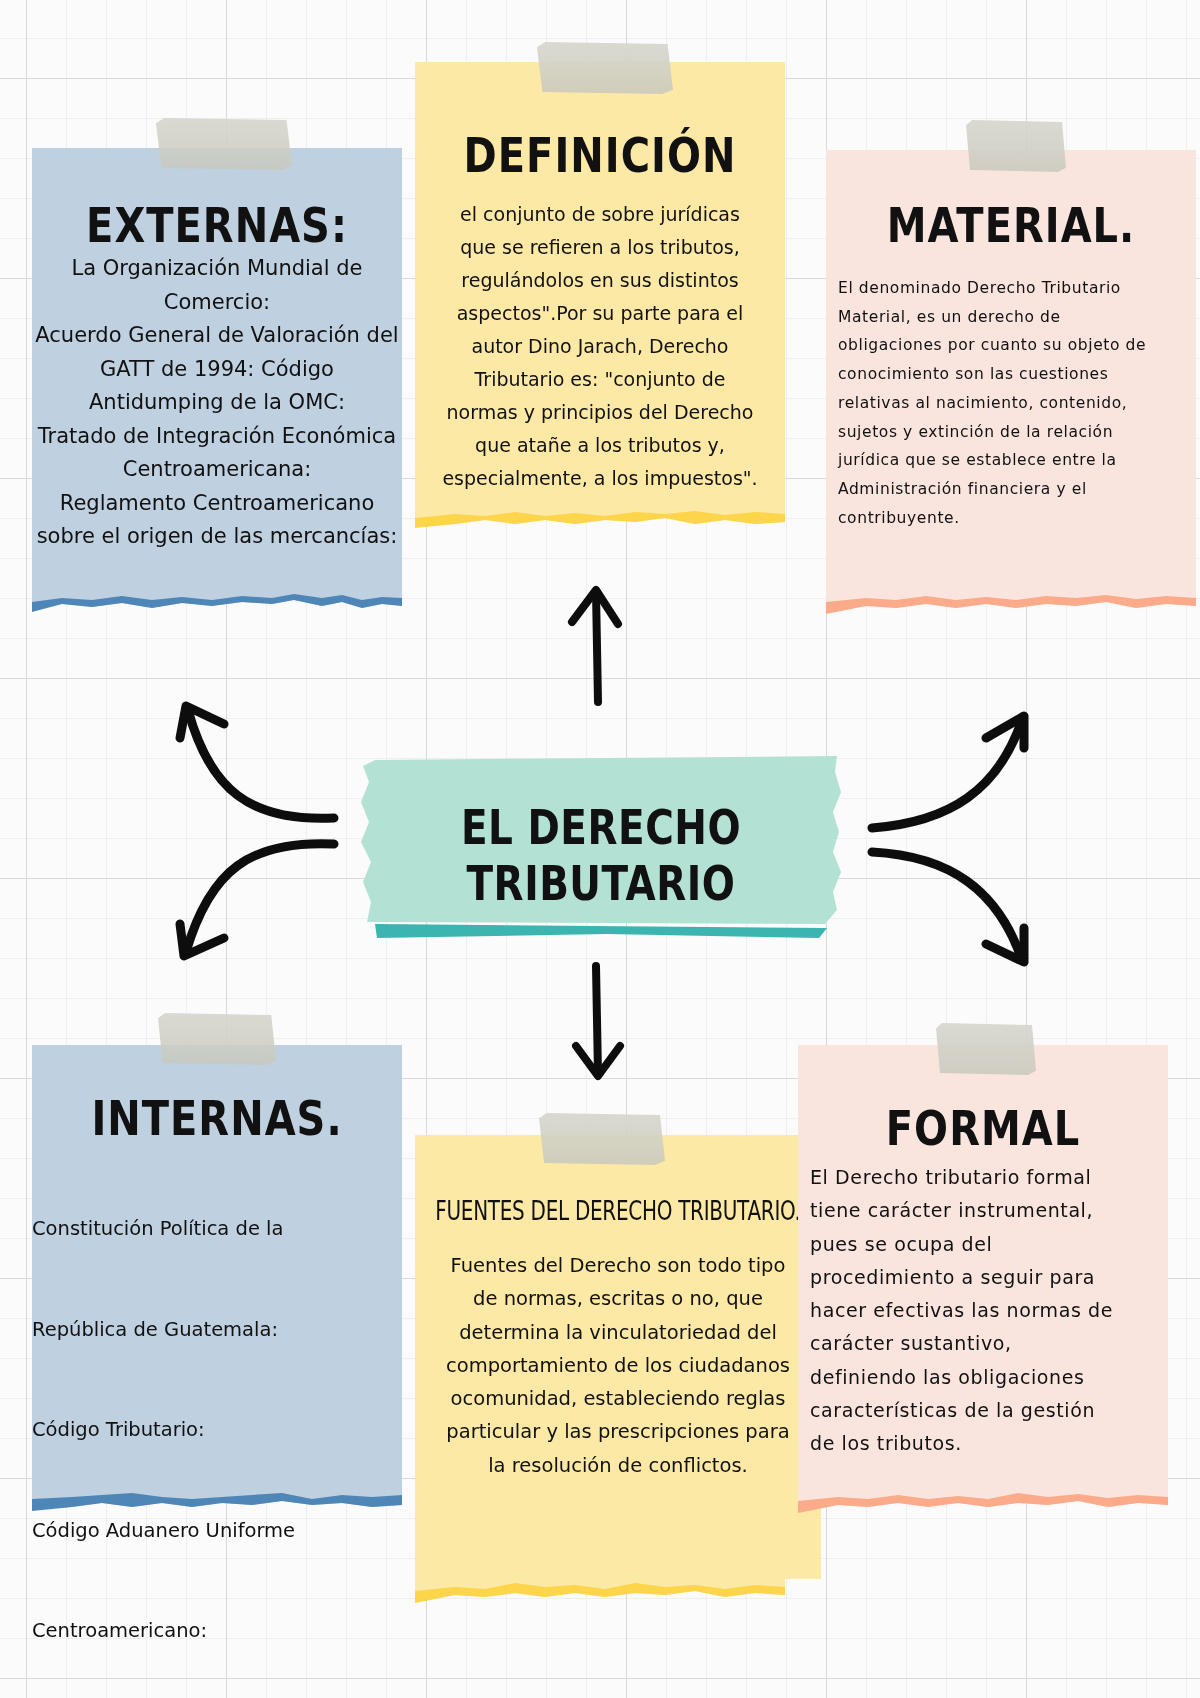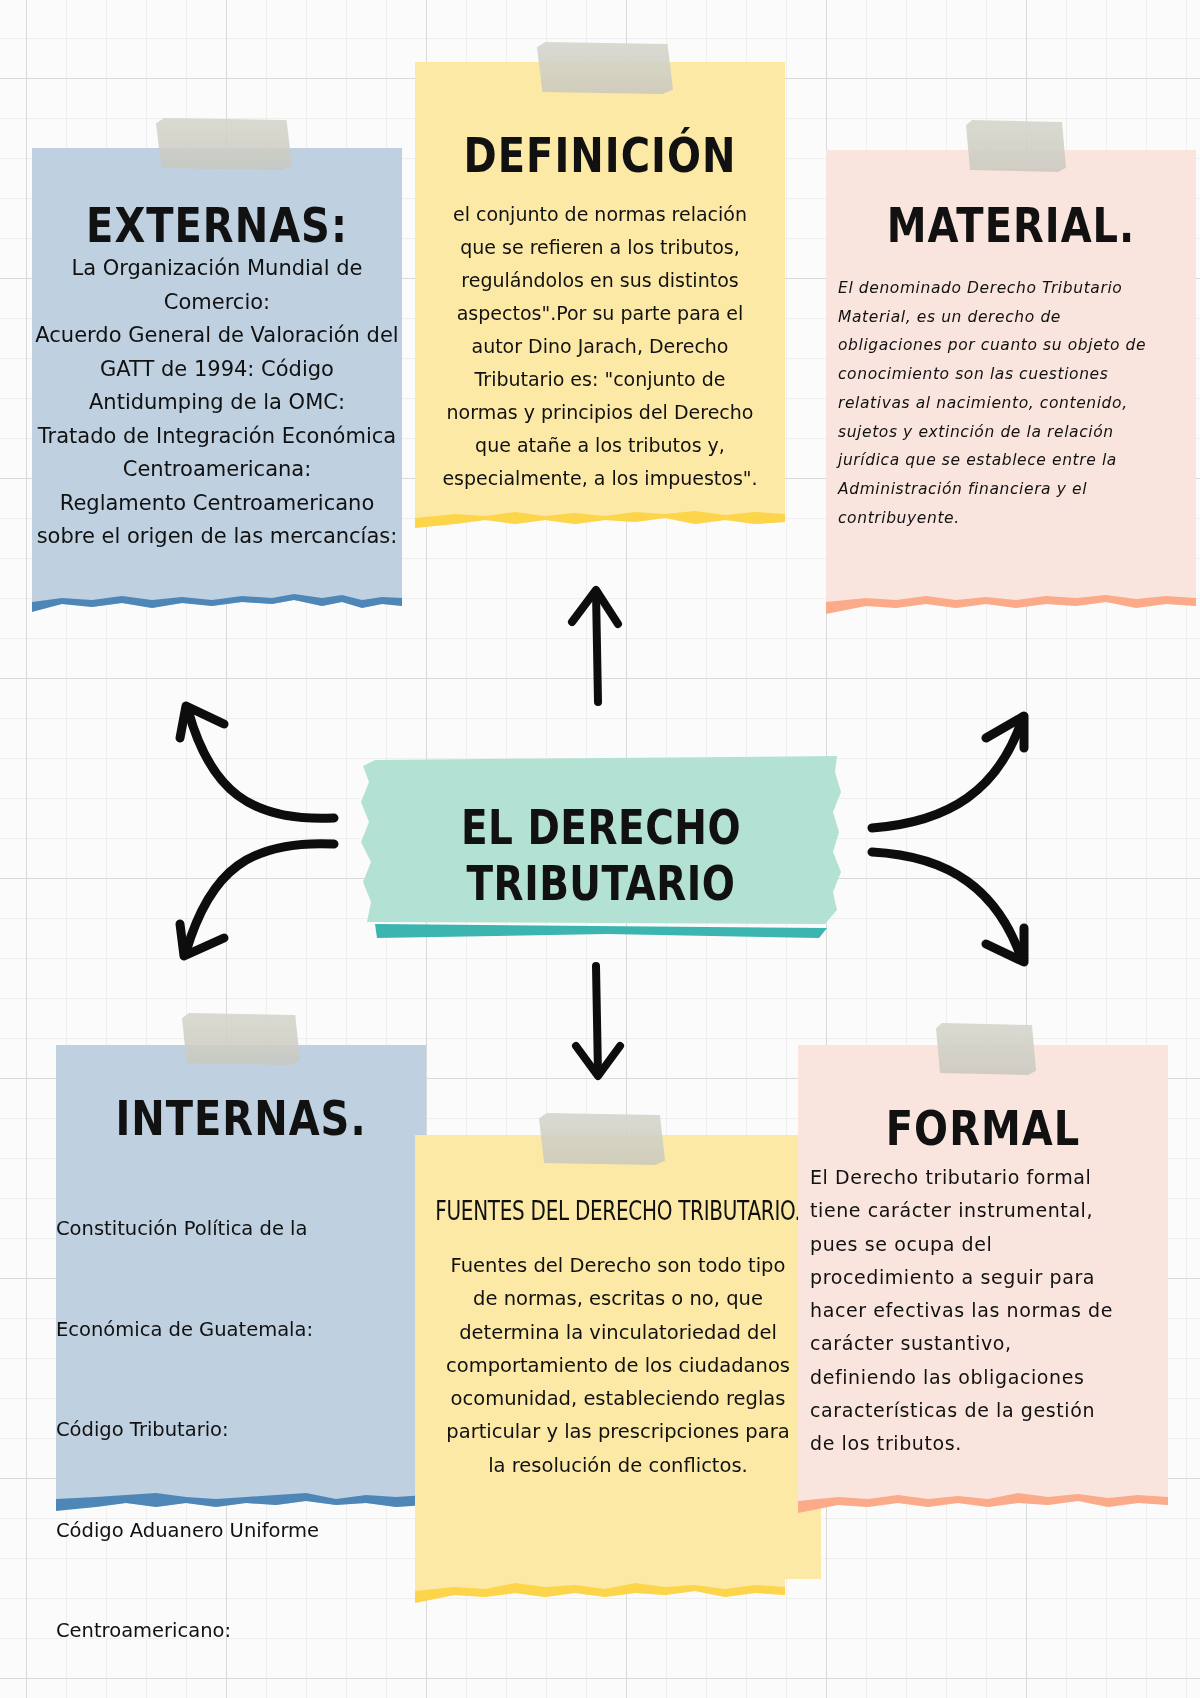--- a/index.html
+++ b/index.html
@@ -75,7 +75,7 @@
   <div class="tape" style="left:122px; top:-20px;"></div>
   <div class="title" style="top:70px; font-size:40px;">DEFINICIÓN</div>
   <div class="body center-text" style="left:0; right:0; top:136px; font-size:19px; line-height:33px;">
-    <span class="line">el conjunto de normas relación</span>
+    <span class="line">el conjunto de sobre jurídicas</span>
     <span class="line">que se refieren a los tributos,</span>
     <span class="line">regulándolos en sus distintos</span>
     <span class="line">aspectos".Por su parte para el</span>

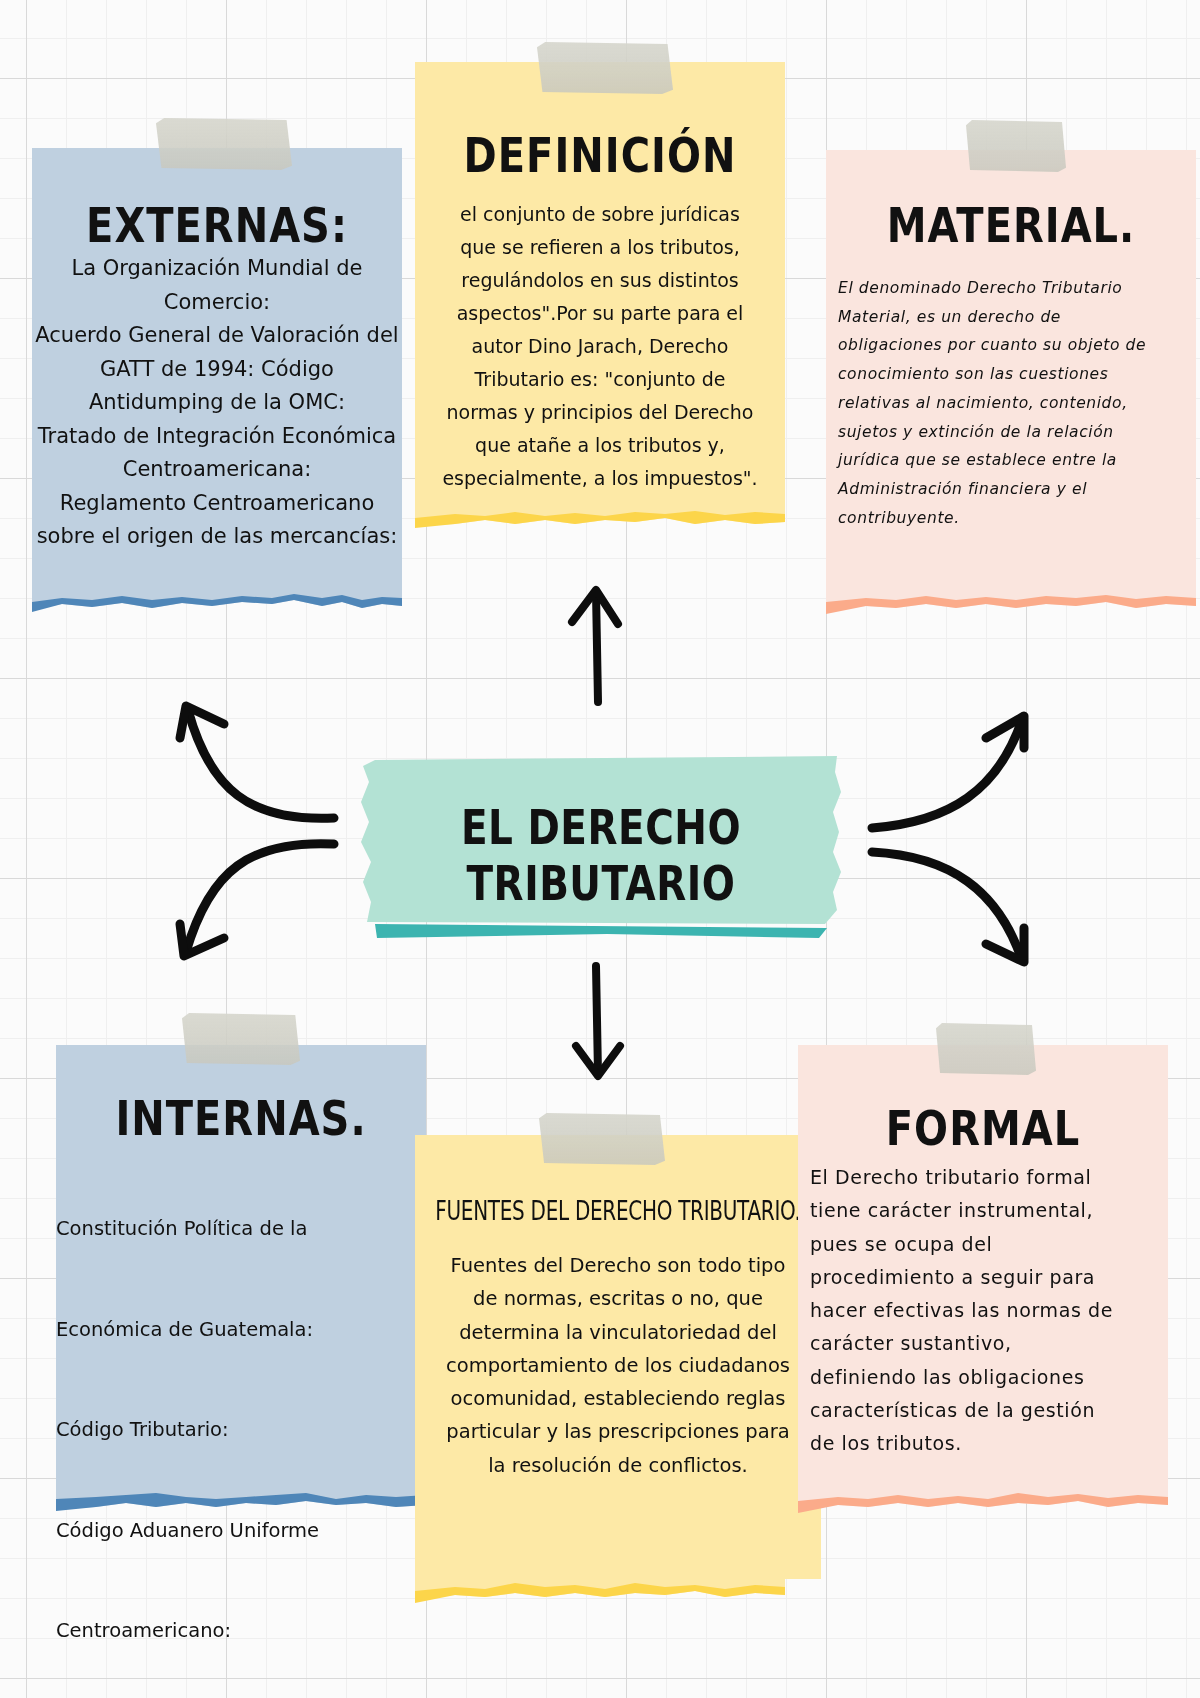--- a/index.html
+++ b/index.html
@@ -95,7 +95,7 @@
   </svg>
   <div class="tape" style="left:140px; top:-30px; width:100px;"></div>
   <div class="title" style="top:52px; font-size:40px;">MATERIAL.</div>
-  <div class="body justify" style="left:12px; right:12px; top:124px; font-size:15.5px; line-height:28.7px; letter-spacing:.6px;font-style:italic;">
+  <div class="body justify" style="left:12px; right:12px; top:124px; font-size:15.5px; line-height:28.7px; letter-spacing:.6px;">
     <span class="line">El denominado Derecho Tributario</span>
     <span class="line">Material, es un derecho de</span>
     <span class="line">obligaciones por cuanto su objeto de</span>

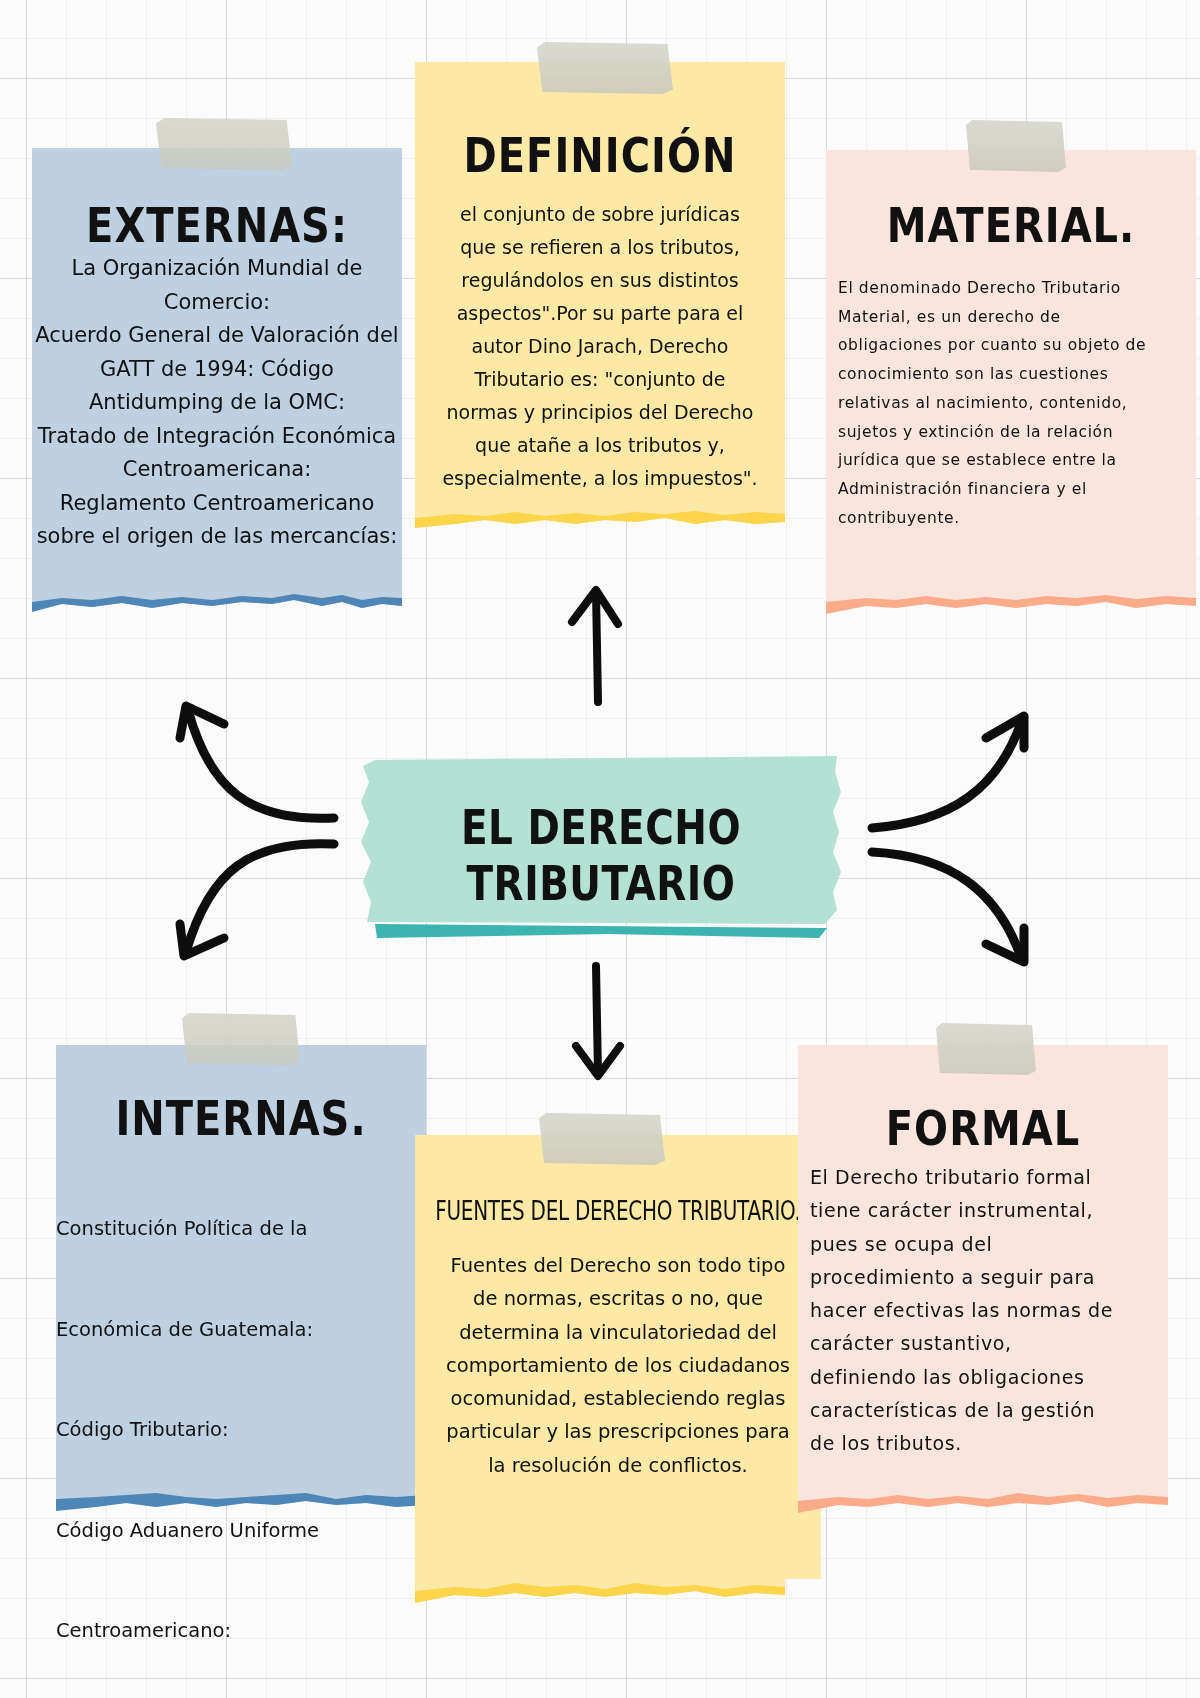--- a/index.html
+++ b/index.html
@@ -116,7 +116,7 @@
   <div style="position:absolute; left:0; right:0; top:58px; text-align:center; font-family:'DejaVu Sans', sans-serif; font-weight:bold; font-size:39px; transform:scaleY(1.25); letter-spacing:.5px;">EL DERECHO TRIBUTARIO</div>
 </div>
 
-<div class="note" style="left:32px; top:1045px; width:370px; height:470px;margin-left:24px;">
+<div class="note" style="left:32px; top:1045px; width:370px; height:470px;">
   <div class="paper" style="background:#bfd0e0; bottom:26px;"></div>
   <svg class="torn" style="bottom:0;" width="370" height="26" viewBox="0 0 370 26" preserveAspectRatio="none">
     <path d="M0 0 H370 V16 L340 18 L310 14 L280 16 L250 12 L220 16 L190 14 L160 18 L130 14 L100 18 L70 14 L40 18 L0 20 Z" fill="#bfd0e0"></path>

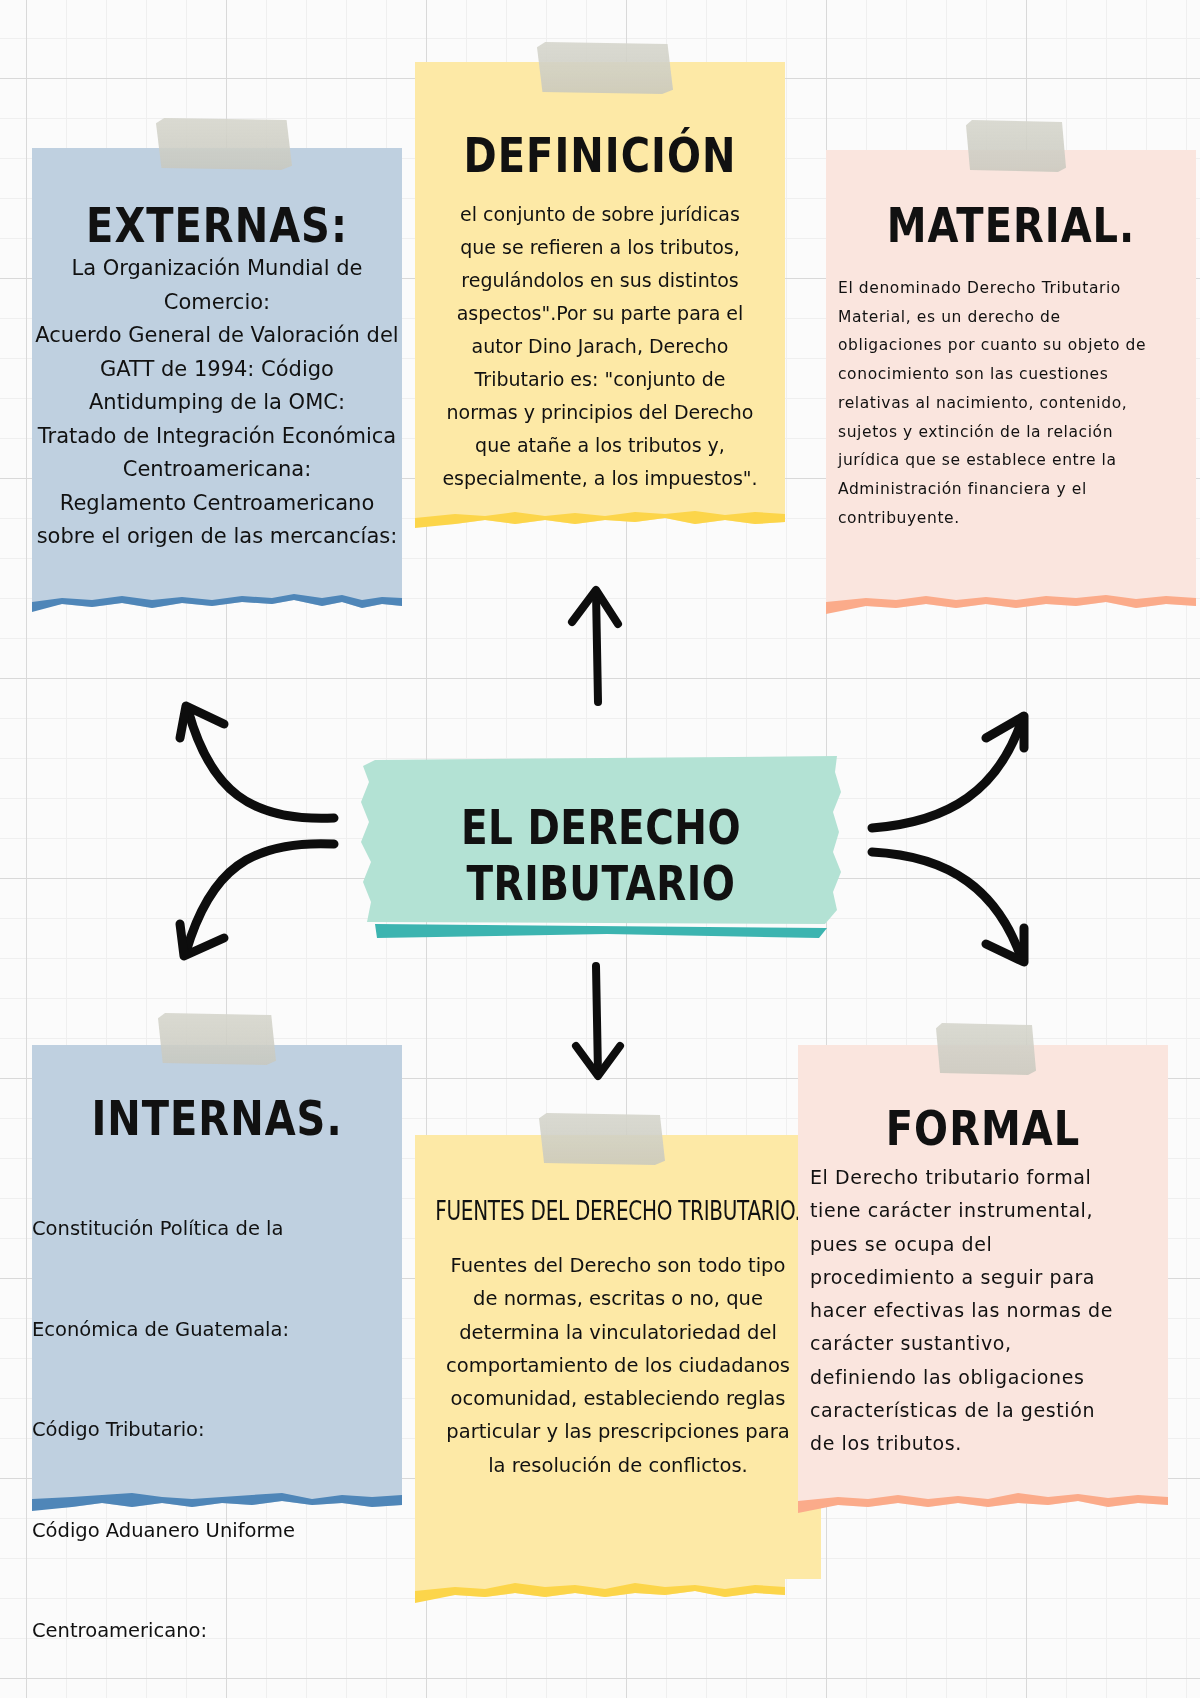--- a/index.html
+++ b/index.html
@@ -126,7 +126,7 @@
   <div class="title" style="top:50px; font-size:40px;">INTERNAS.</div>
   <div class="body justify" style="left:0; right:0; top:100px; font-size:19.5px; line-height:33.5px; white-space:pre;">
     <span class="line">Constitución Política de la</span>
-    <span class="line">Económica de Guatemala:</span>
+    <span class="line">República de Guatemala:</span>
     <span class="line"> Código Tributario:</span>
     <span class="line">   Código Aduanero Uniforme</span>
     <span class="line">Centroamericano:</span>

